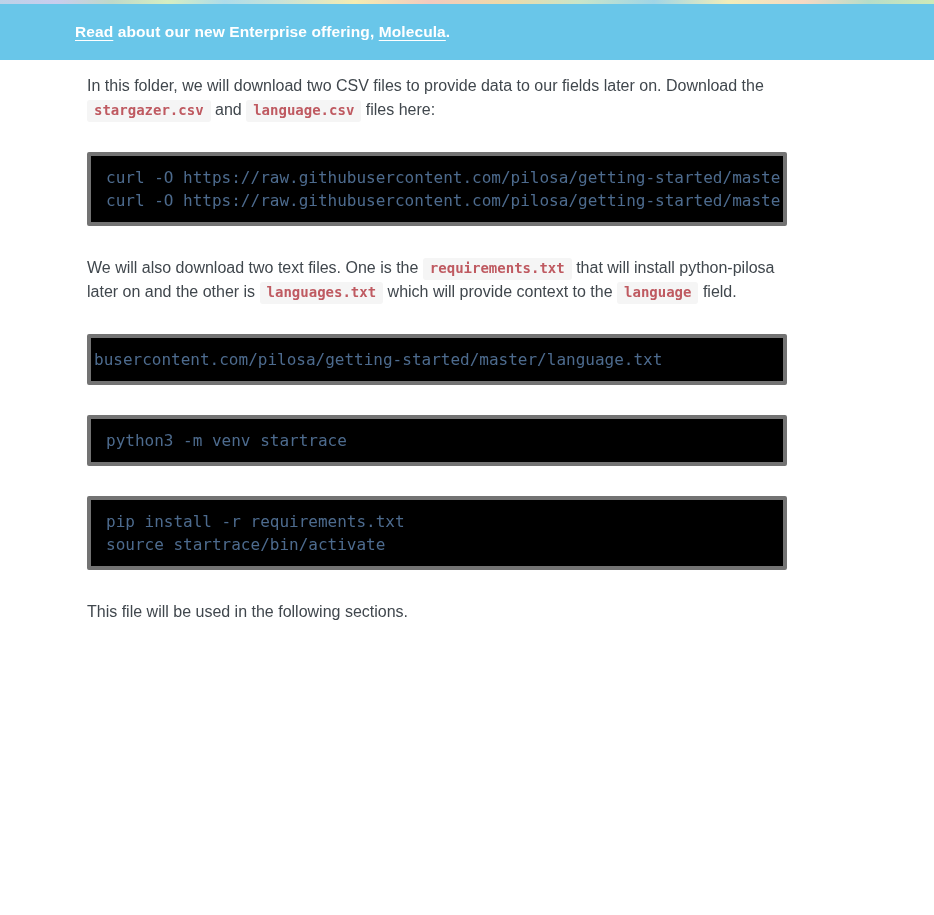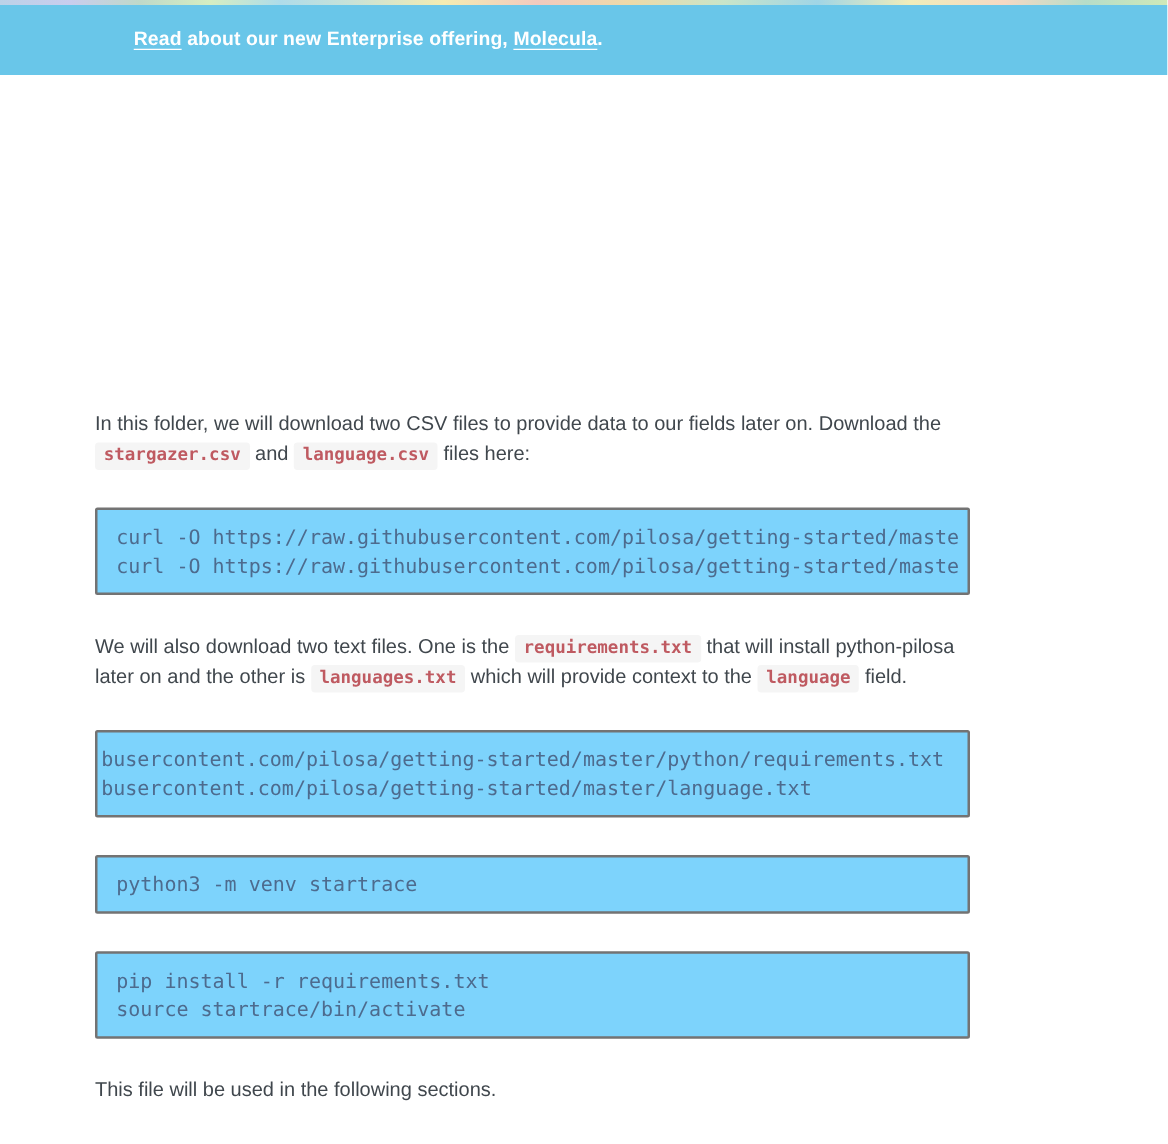--- a/index.html
+++ b/index.html
@@ -28,7 +28,7 @@
   }
   .banner-text {
     margin: 0;
-    padding-left: 107px;
+    padding-left: 75px;
     line-height: 56px;
     font-size: 15.5px;
     font-weight: 700;

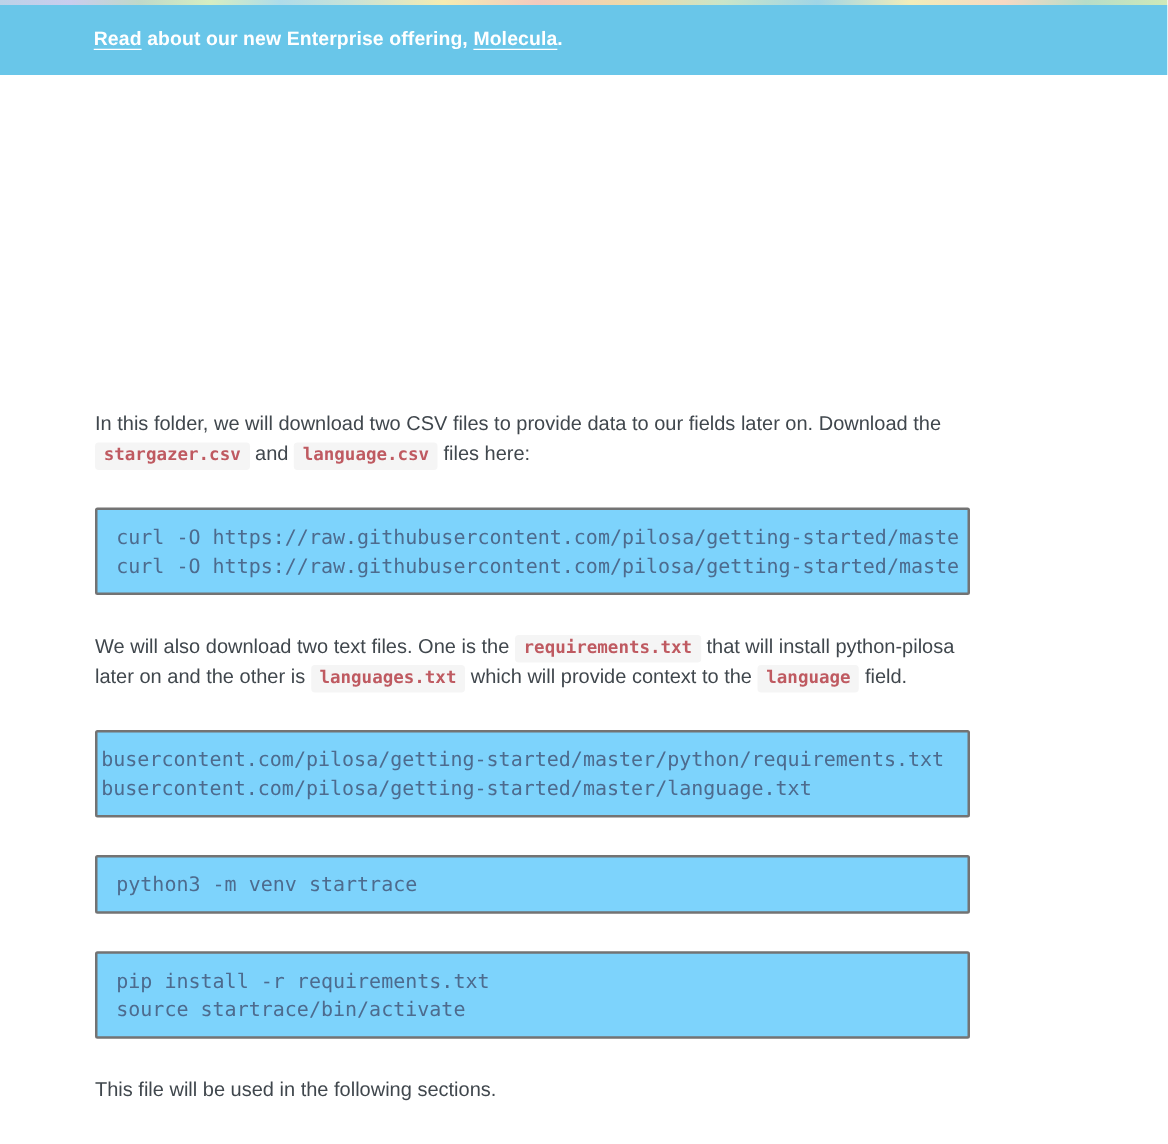--- a/index.html
+++ b/index.html
@@ -44,8 +44,9 @@
   
   .page {
     display: flex;
-    align-items: flex-end;
+    align-items: flex-start;
     height: 855px;
+    gap: 11px;
   }
   .left-rail {
     width: 50px;

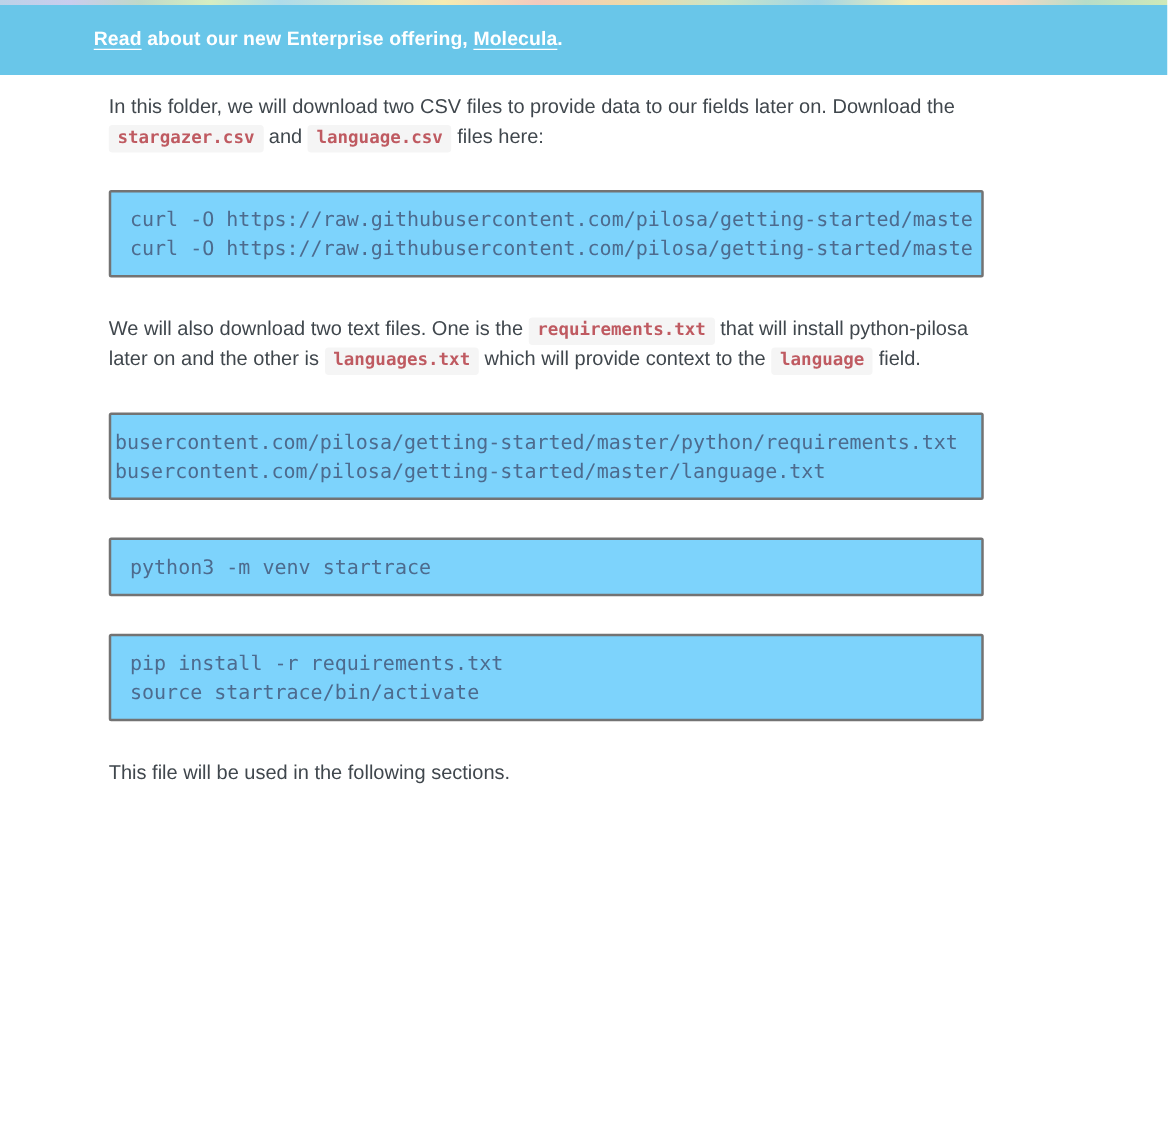--- a/index.html
+++ b/index.html
@@ -81,8 +81,8 @@
     margin: 0 0 30px 0;
     width: 700px;
     box-sizing: border-box;
-    background: #7dd3fc;
-    border: 2px solid #737373;
+    background: #000000;
+    border: 4px solid #737373;
     border-radius: 2px;
     padding: 10px 15px;
     overflow: hidden;

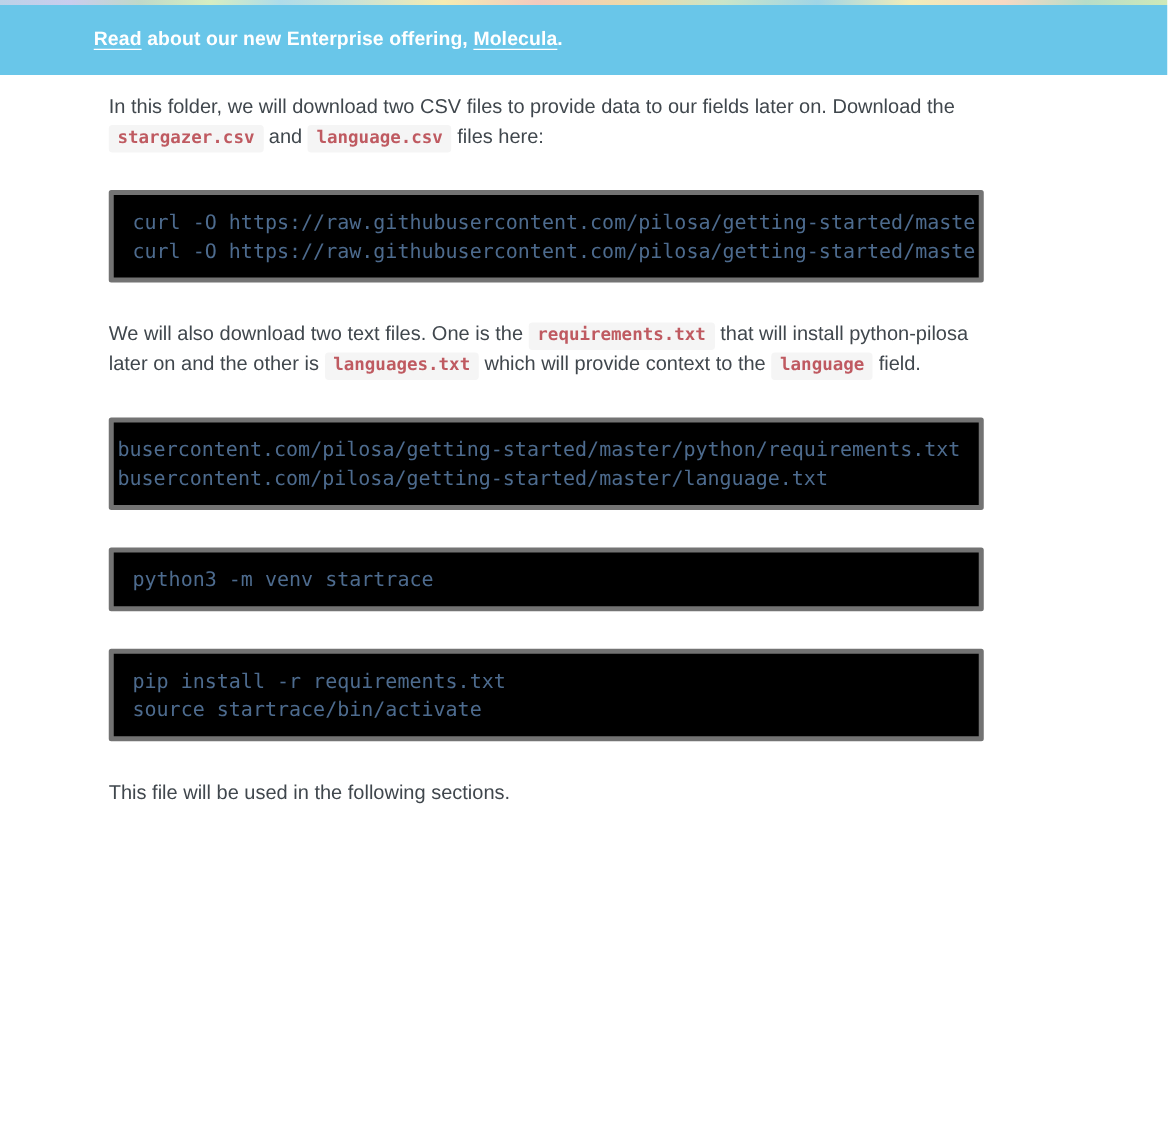--- a/index.html
+++ b/index.html
@@ -113,7 +113,7 @@
       <p class="para"><span class="para-text">In this folder, we will download two CSV files to provide data to our fields later on. Download the </span><code class="inline-code">stargazer.csv</code><span class="para-text"> and </span><code class="inline-code">language.csv</code><span class="para-text"> files here:</span></p>
       <pre class="code-block"><div class="code-line">curl -O https://raw.githubusercontent.com/pilosa/getting-started/maste</div><div class="code-line">curl -O https://raw.githubusercontent.com/pilosa/getting-started/maste</div></pre>
       <p class="para"><span class="para-text">We will also download two text files. One is the </span><code class="inline-code">requirements.txt</code><span class="para-text"> that will install python-pilosa later on and the other is </span><code class="inline-code">languages.txt</code><span class="para-text"> which will provide context to the </span><code class="inline-code">language</code><span class="para-text"> field.</span></p>
-      <pre class="code-block scrolled"><div class="code-line">busercontent.com/pilosa/getting-started/master/python/requirements.txt</div><div class="code-line">busercontent.com/pilosa/getting-started/master/language.txt</div></pre>
+      <pre class="code-block scrolled"><div class="code-line">busercontent.com/pilosa/getting-started/master/language.txt</div></pre>
       <pre class="code-block"><div class="code-line">python3 -m venv startrace</div></pre>
       <pre class="code-block"><div class="code-line">pip install -r requirements.txt</div><div class="code-line">source startrace/bin/activate</div></pre>
       <p class="para"><span class="para-text">This file will be used in the following sections.</span></p>

